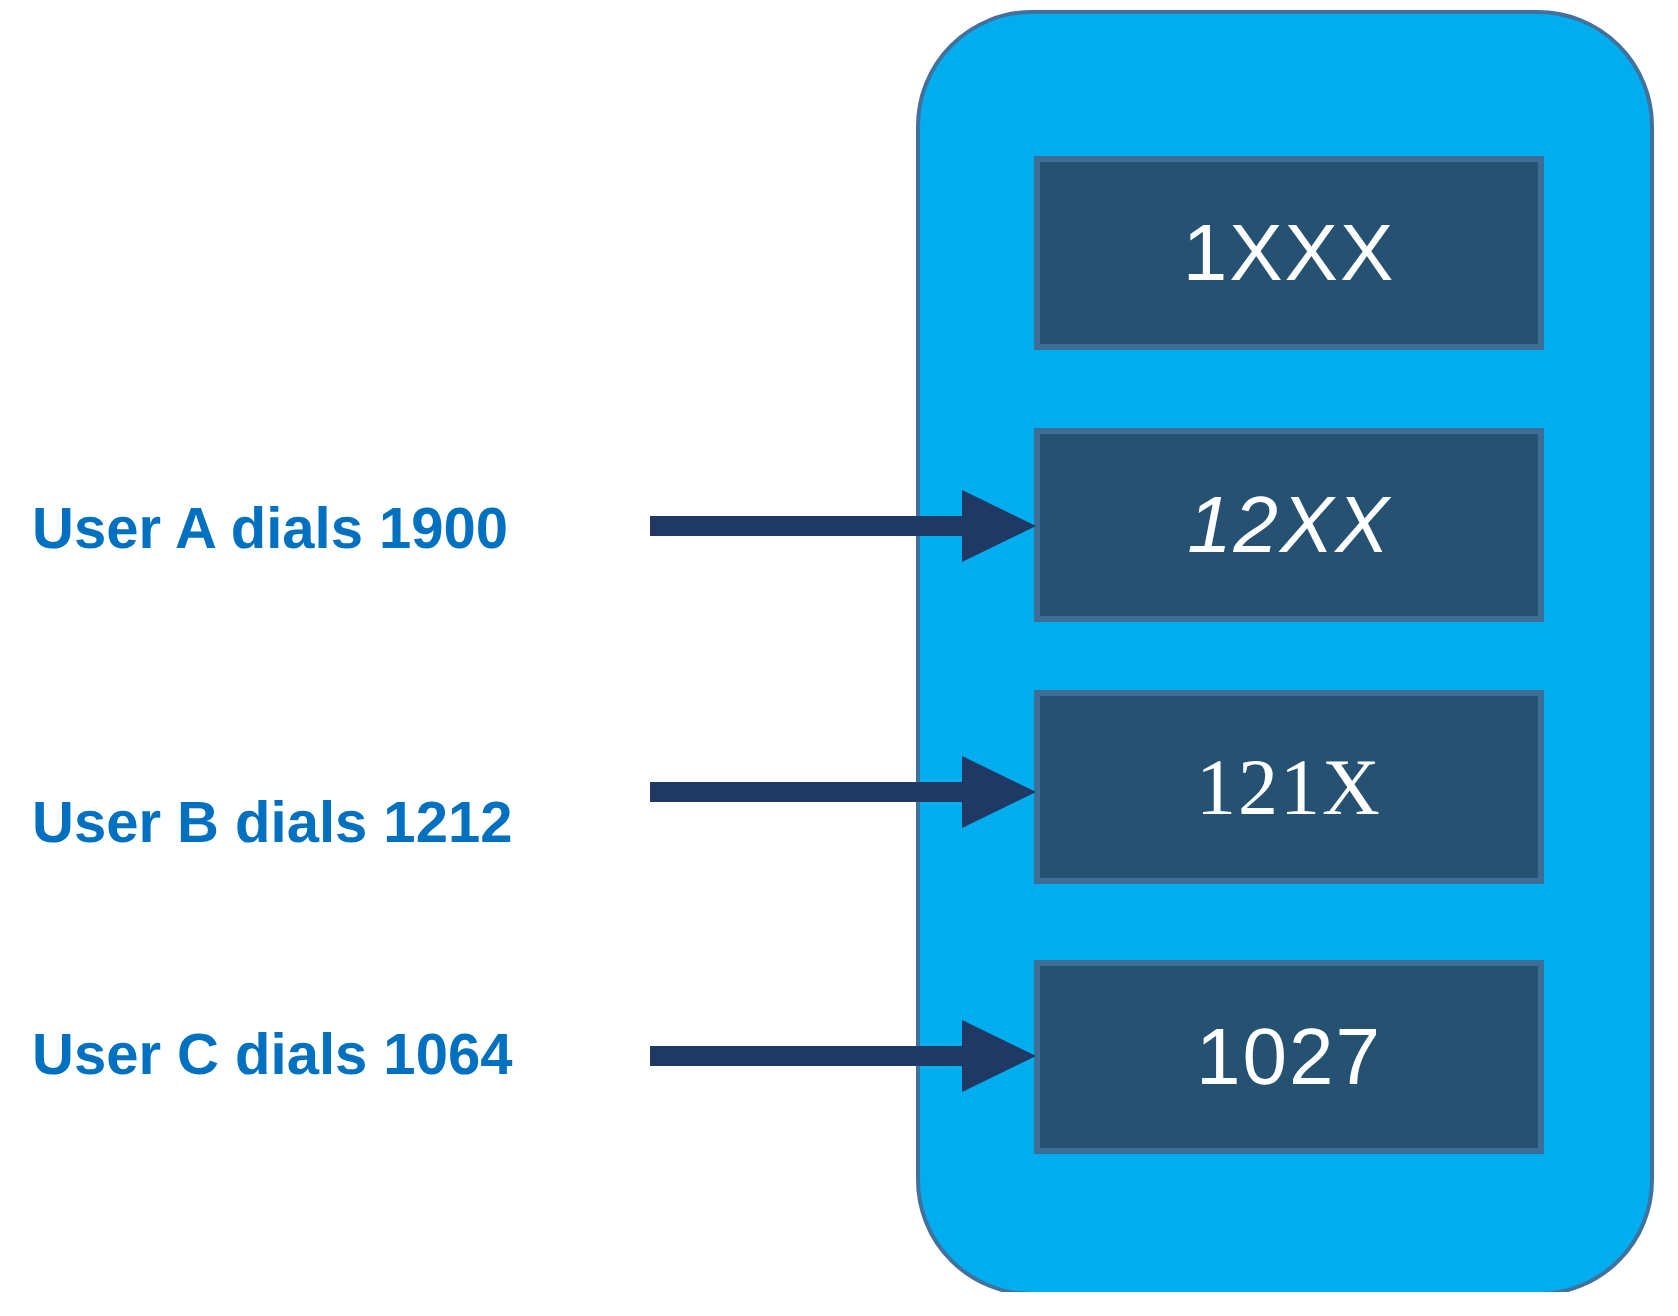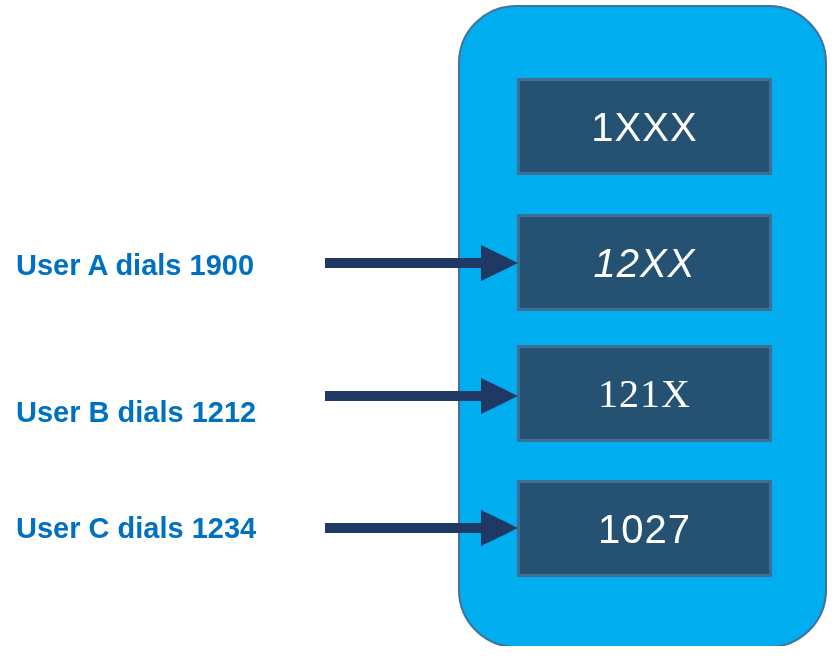--- a/index.html
+++ b/index.html
@@ -95,7 +95,7 @@
 
   <div class="caller-label labelA">User A dials 1900</div>
   <div class="caller-label labelB">User B dials 1212</div>
-  <div class="caller-label labelC">User C dials 1234</div>
+  <div class="caller-label labelC">User C dials 1064</div>
 
   <svg class="arrow arrowA" viewBox="0 0 193 40" xmlns="http://www.w3.org/2000/svg">
     <rect class="shaft" x="0" y="15" width="162" height="10"></rect>

